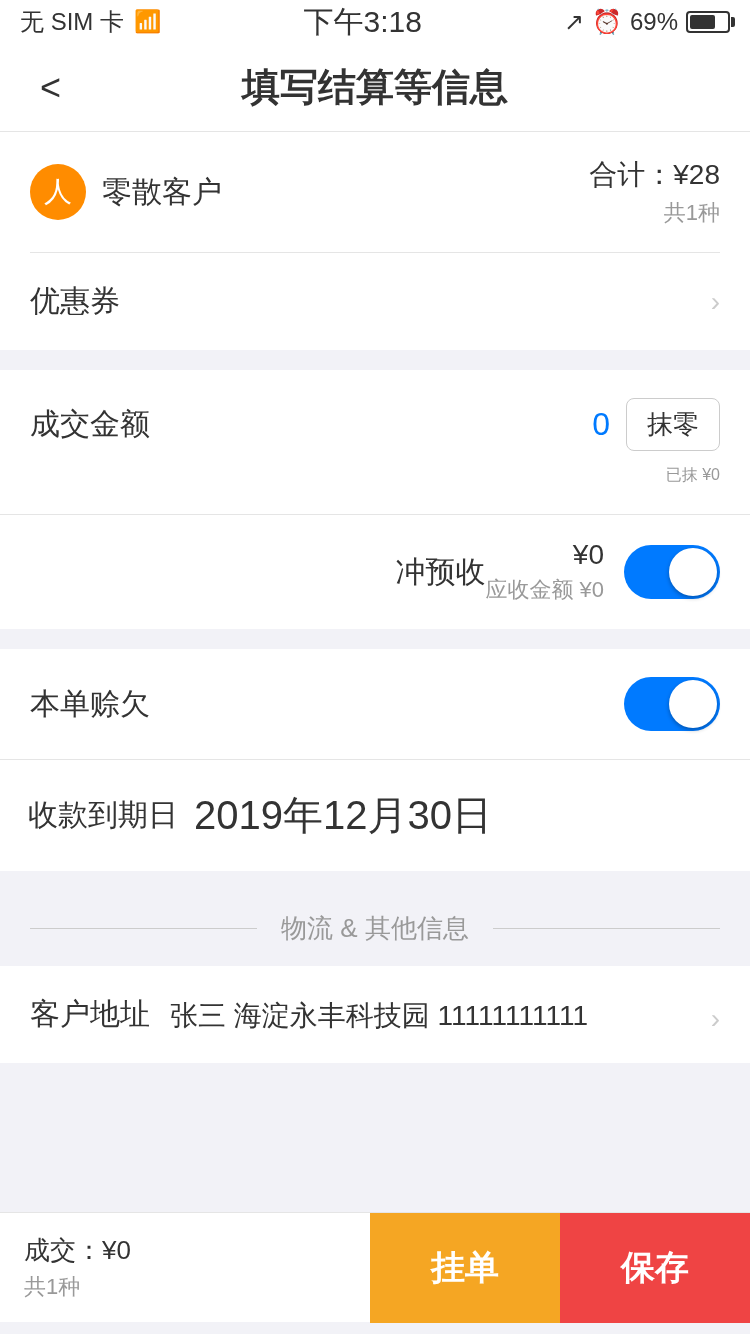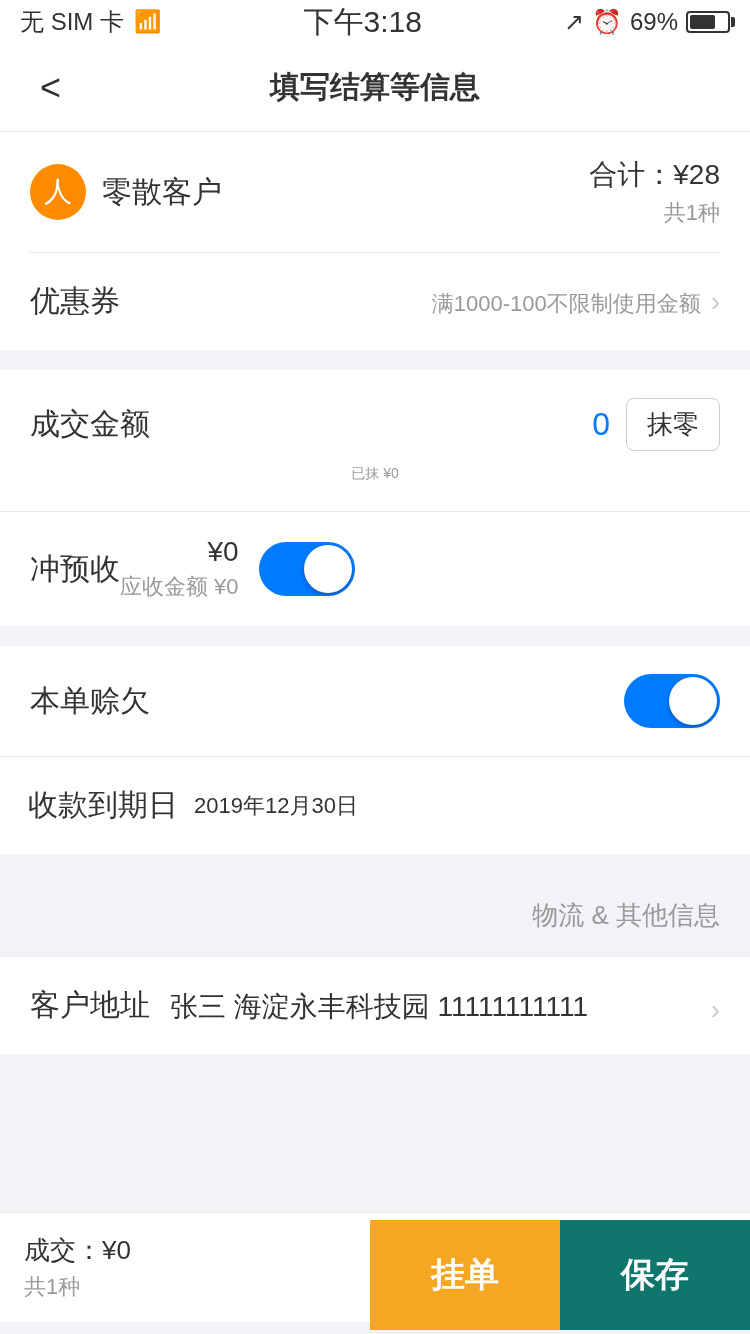--- a/index.html
+++ b/index.html
@@ -57,7 +57,7 @@
       position: absolute;
       left: 50%;
       transform: translateX(-50%);
-      font-size: 30px;
+      font-size: 38px;
       font-weight: 600;
       color: #333;
     }

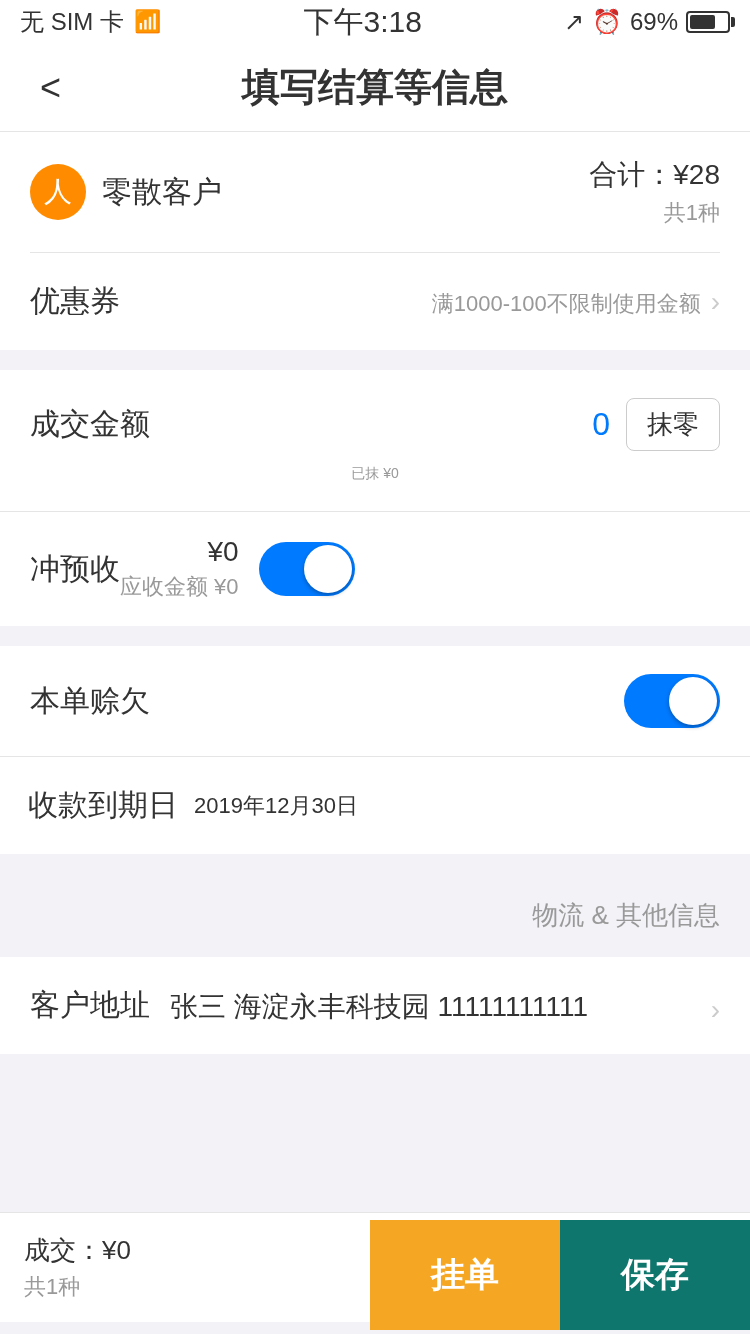--- a/index.html
+++ b/index.html
@@ -294,7 +294,6 @@
       <span class="coupon-label">优惠券</span>
       <div class="coupon-right">
         <div>
-          <span class="coupon-desc">满1000-100不限制使用金额</span>
         </div>
         <span class="chevron-icon">›</span>
       </div>

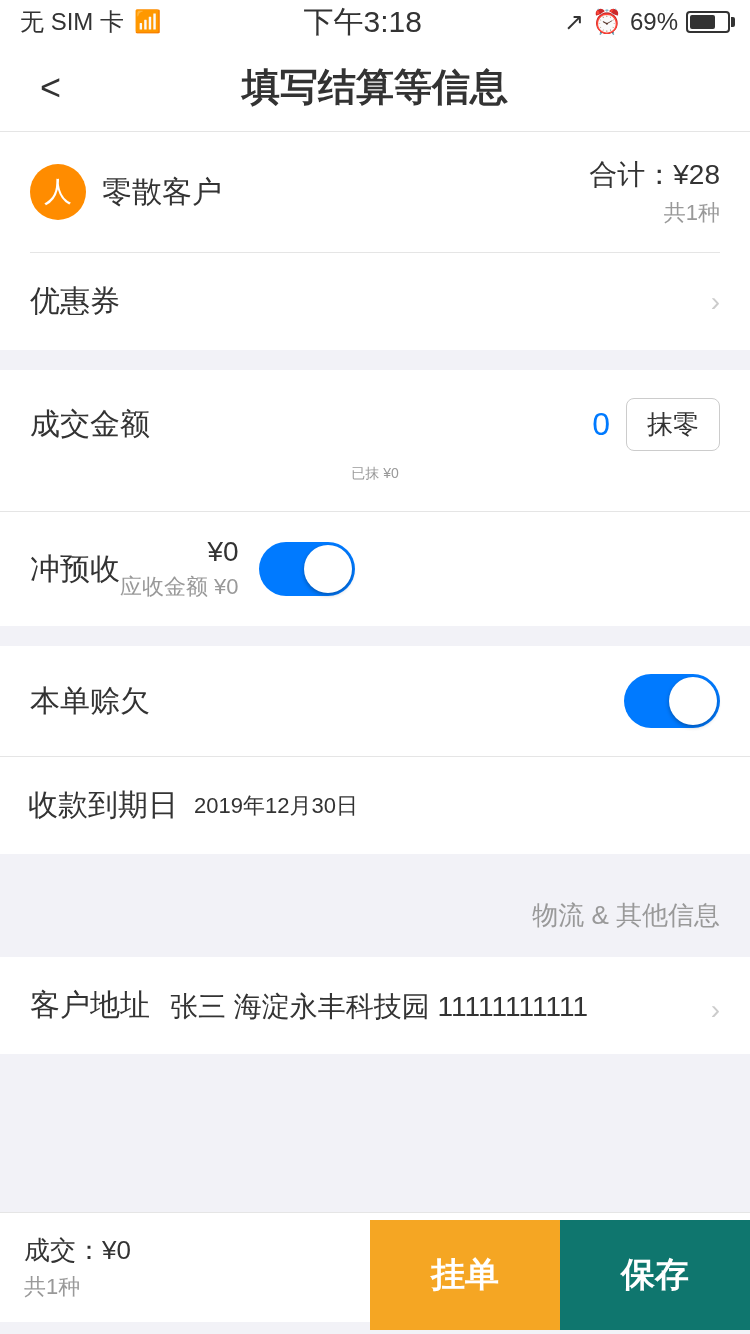--- a/index.html
+++ b/index.html
@@ -133,7 +133,7 @@
       background: #fff;
       cursor: pointer;
     }
-    .already-rounded { font-size: 14px; color: #999; text-align: center; margin-top: 14px; }
+    .already-rounded { font-size: 16px; color: #999; text-align: right; margin-top: 14px; }
 
     
     .prereceive-row {

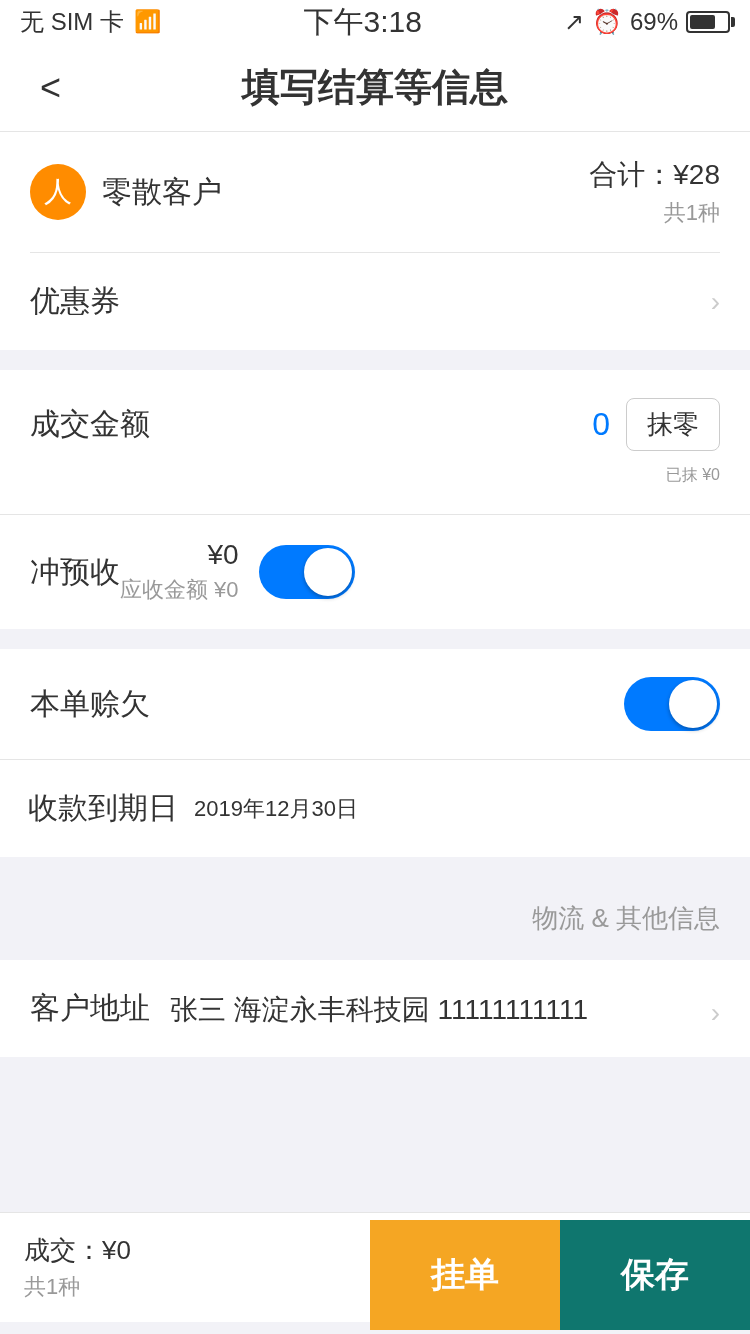--- a/index.html
+++ b/index.html
@@ -141,7 +141,7 @@
       padding: 24px 30px;
       display: flex;
       align-items: center;
-      justify-content: flex-start;
+      justify-content: flex-end;
       margin-top: 0;
     }
     .prereceive-label { font-size: 30px; color: #333; }

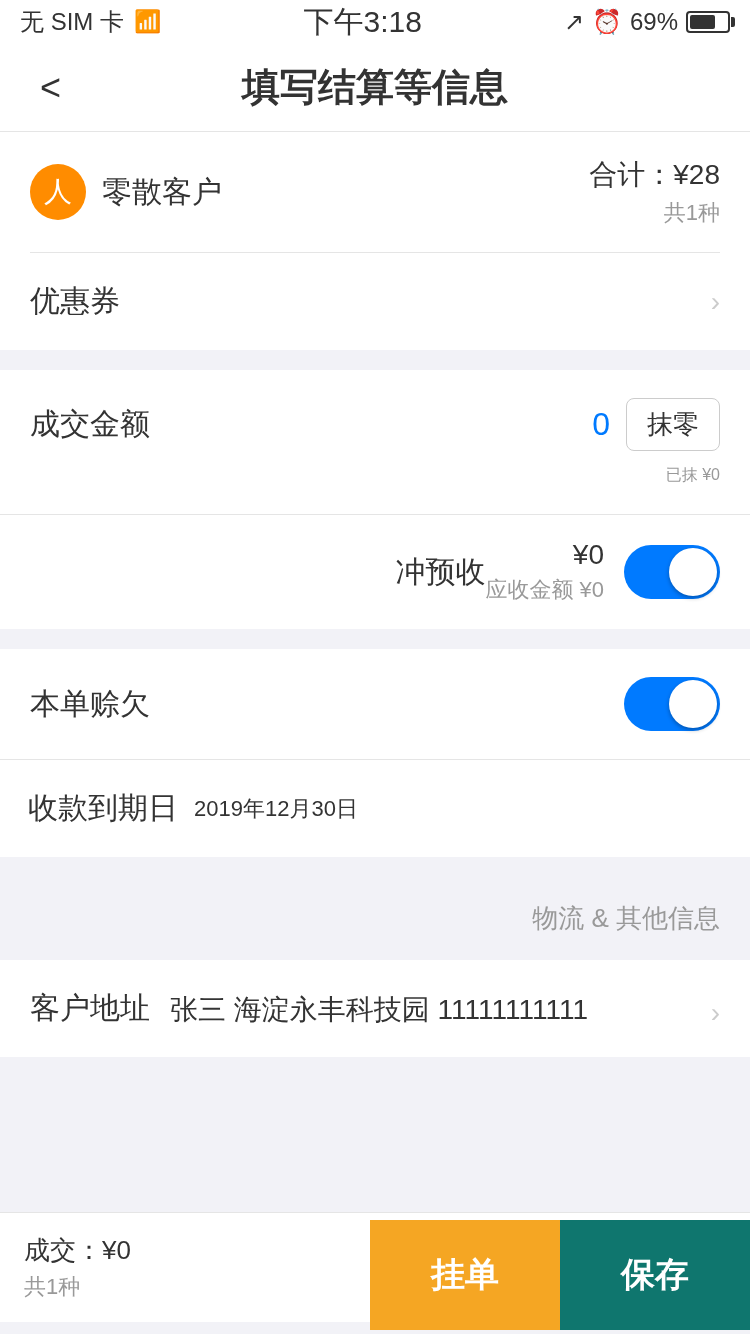--- a/index.html
+++ b/index.html
@@ -184,7 +184,7 @@
       gap: 16px;
     }
     .due-date-label { font-size: 30px; color: #333; }
-    .due-date-value { font-size: 22px; color: #333; }
+    .due-date-value { font-size: 40px; color: #333; }
 
     
     .logistics-divider {

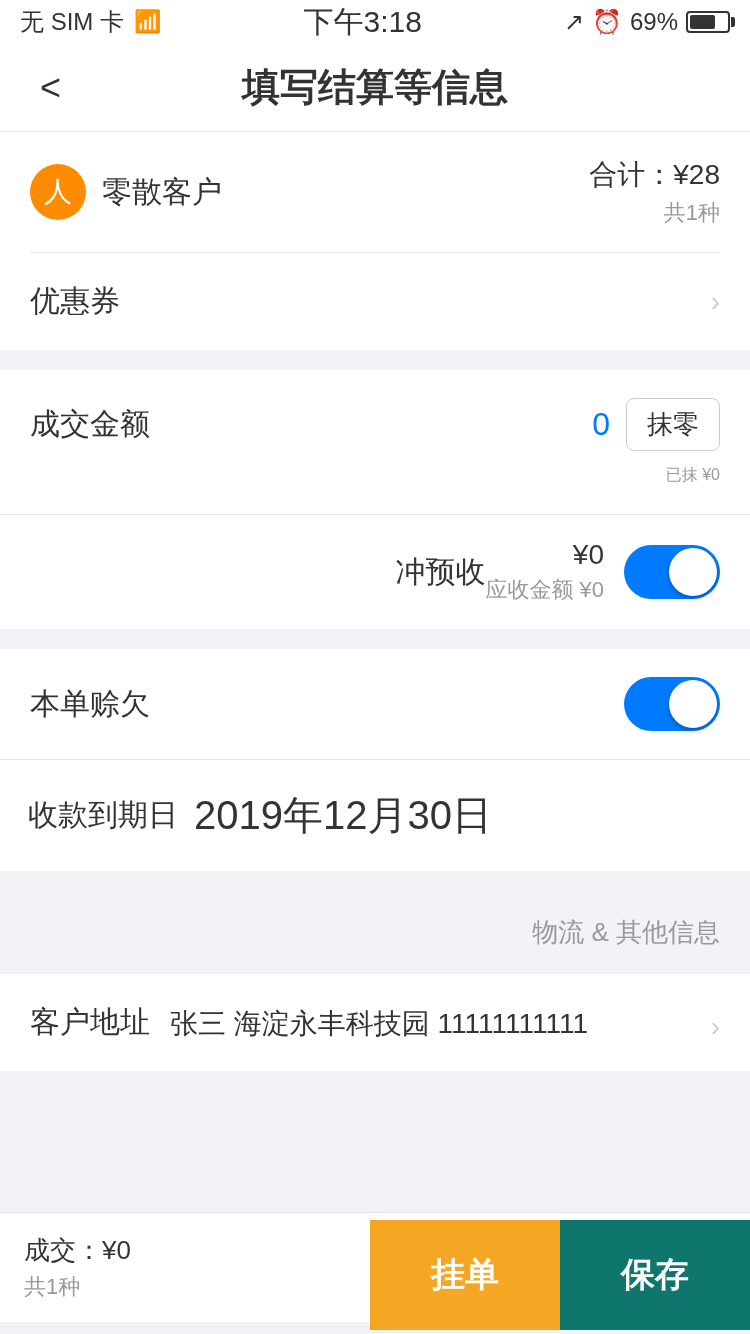--- a/index.html
+++ b/index.html
@@ -191,10 +191,9 @@
       background: #f2f2f7;
       padding: 20px 30px;
       display: flex;
-      align-items: flex-end;
-      gap: 4px;
+      align-items: center;
+      gap: 24px;
       margin-top: 0;
-      flex-direction: column;
     }
     .logistics-line { flex: 1; height: 1px; background: #ccc; }
     .logistics-text { font-size: 26px; color: #999; white-space: nowrap; }

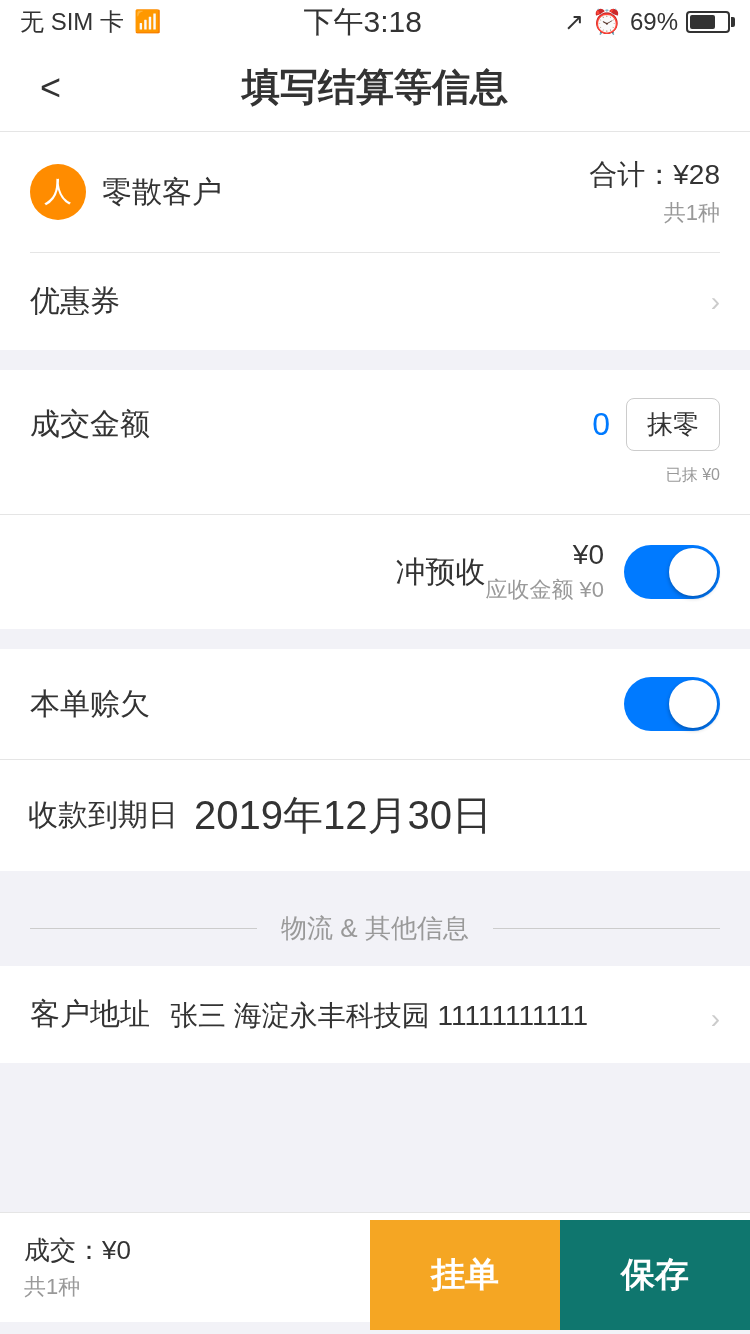--- a/index.html
+++ b/index.html
@@ -240,7 +240,6 @@
       color: #fff;
       cursor: pointer;
       border: none;
-      margin-top: 7px;
     }
     .btn-hang { background: #f5a623; }
     .btn-save { background: #0f766e; }

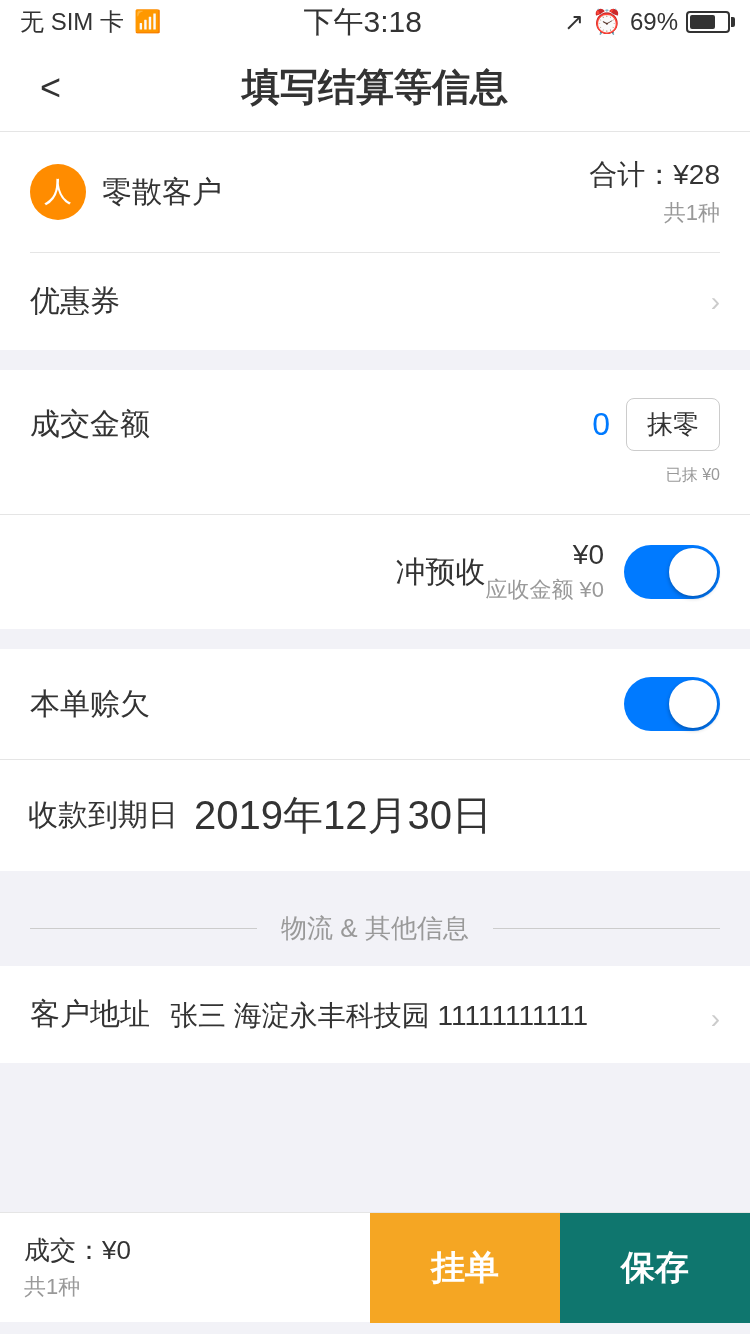--- a/index.html
+++ b/index.html
@@ -242,7 +242,7 @@
       border: none;
     }
     .btn-hang { background: #f5a623; }
-    .btn-save { background: #0f766e; }
+    .btn-save { background: #ef4444; }
 
     
     .wifi-icon { font-size: 22px; }

